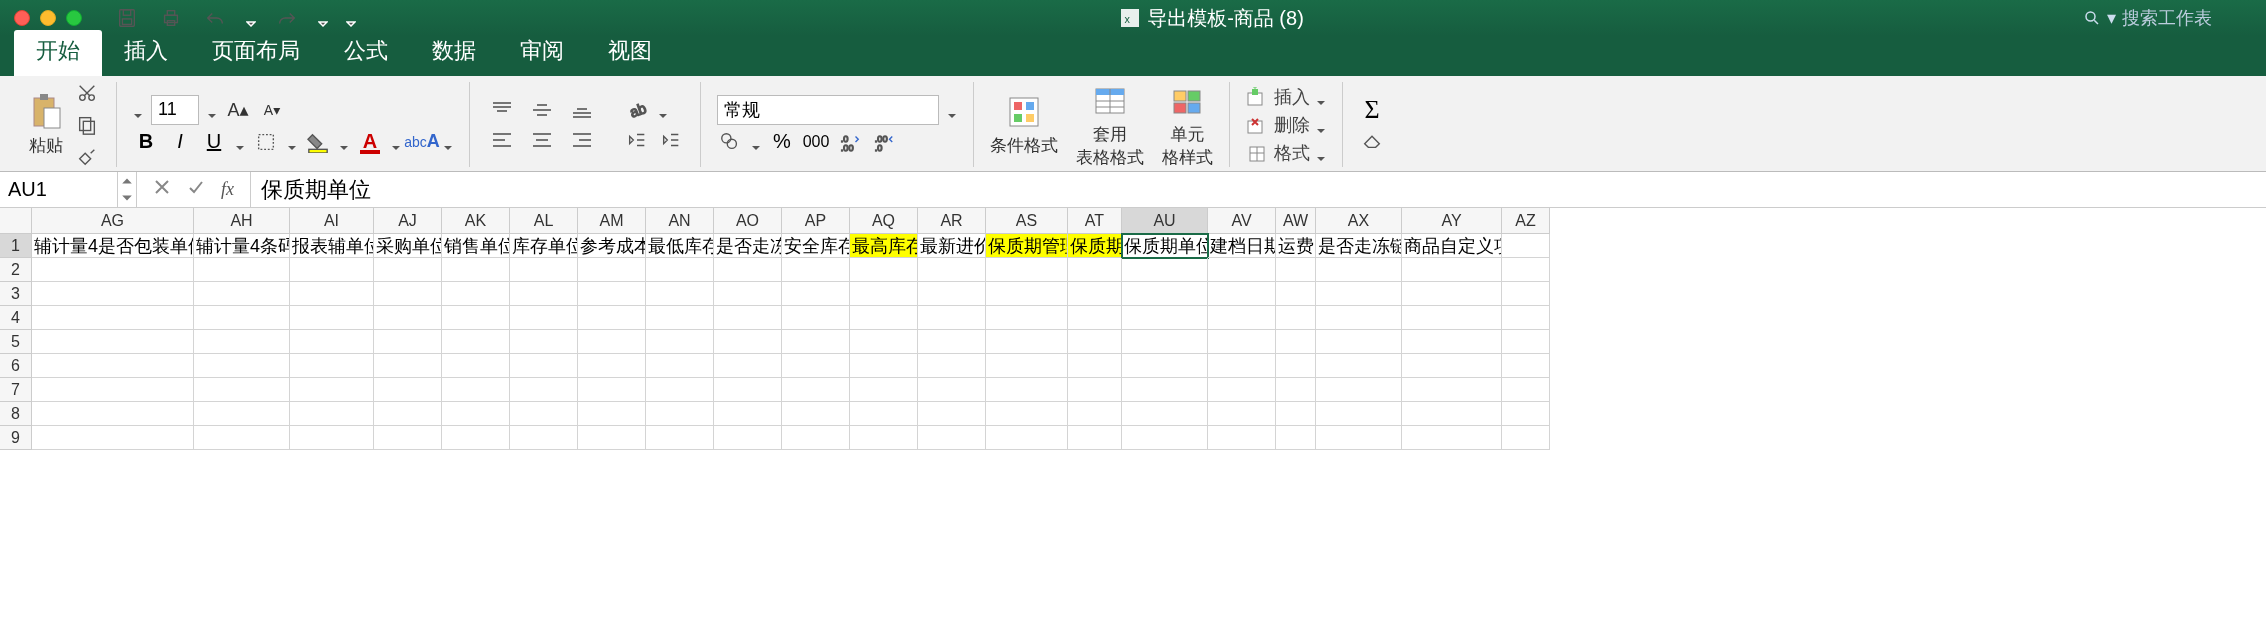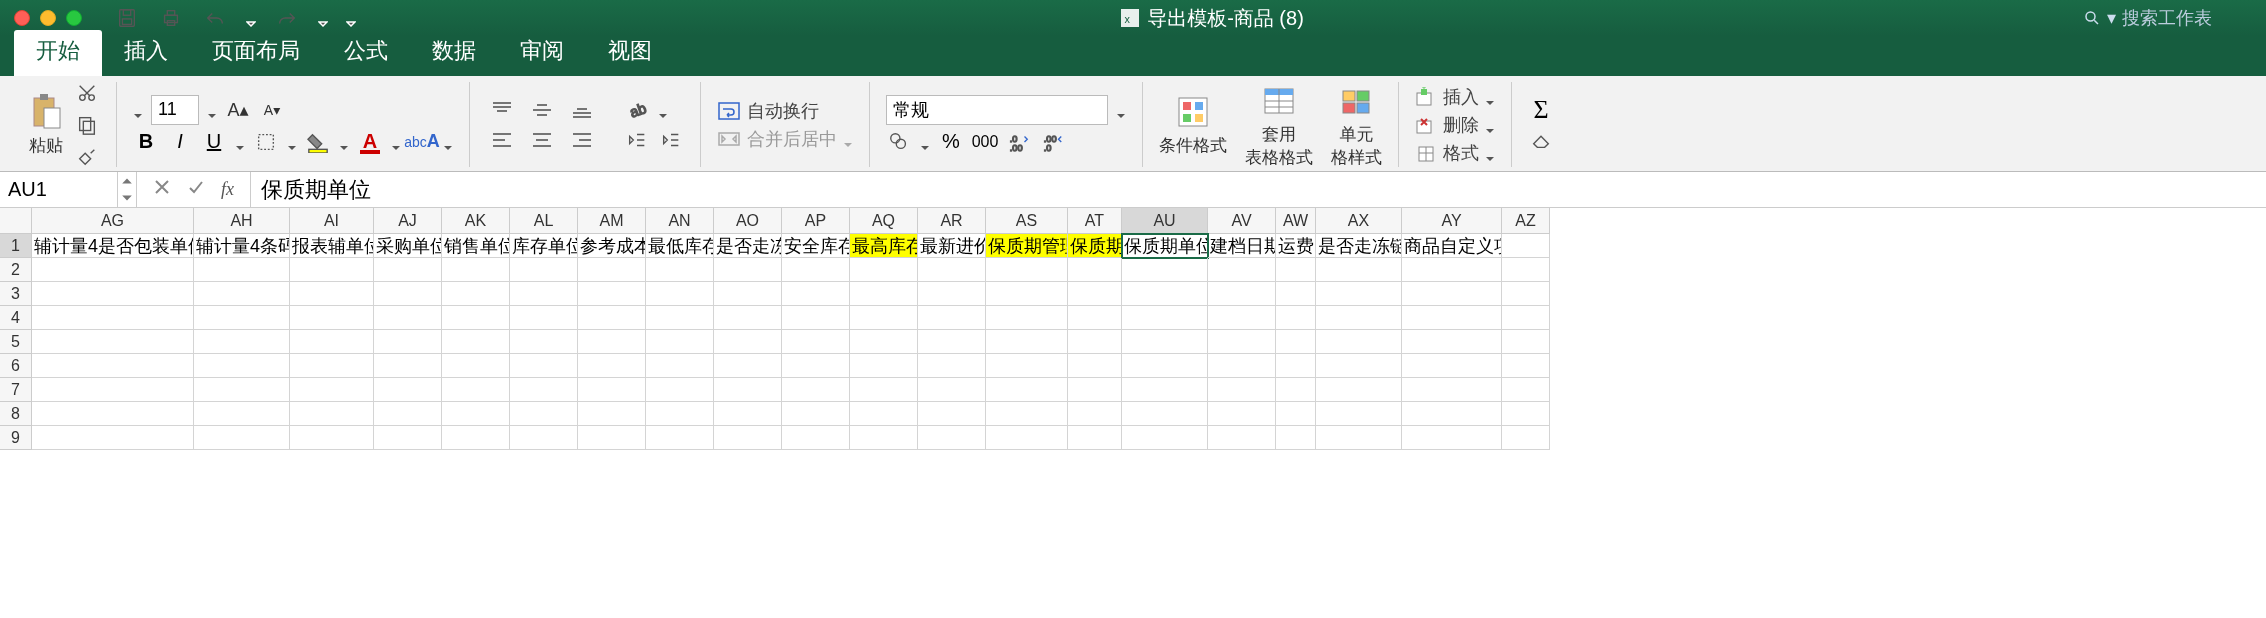--- a/index.html
+++ b/index.html
@@ -292,25 +292,6 @@
     </div>
   </div>
 
-  <div class="group">
-    <div class="icon-label">
-      <svg width="24" height="20" viewBox="0 0 24 20" fill="none" stroke="#36c" stroke-width="1.5">
-          <rect x="2" y="2" width="20" height="16"></rect>
-          <path d="M6 8h8a3 3 0 010 6h-4m0 0l2-2m-2 2l2 2"></path>
-        </svg>
-      <span>自动换行</span>
-    </div>
-    <div class="icon-label muted">
-      <svg width="24" height="20" viewBox="0 0 24 20" fill="none" stroke="#aaa" stroke-width="1.5">
-          <rect x="2" y="4" width="20" height="12"></rect>
-          <path d="M8 10l-3-3v6zM16 10l3-3v6z"></path>
-        </svg>
-      <span>合并后居中</span>
-      <span class="dd"><svg viewBox="0 0 10 10">
-            <path d="M1 3l4 4 4-4z" fill="#aaa"></path>
-          </svg></span>
-    </div>
-  </div>
 
   <div class="group">
     <div class="group-row">

